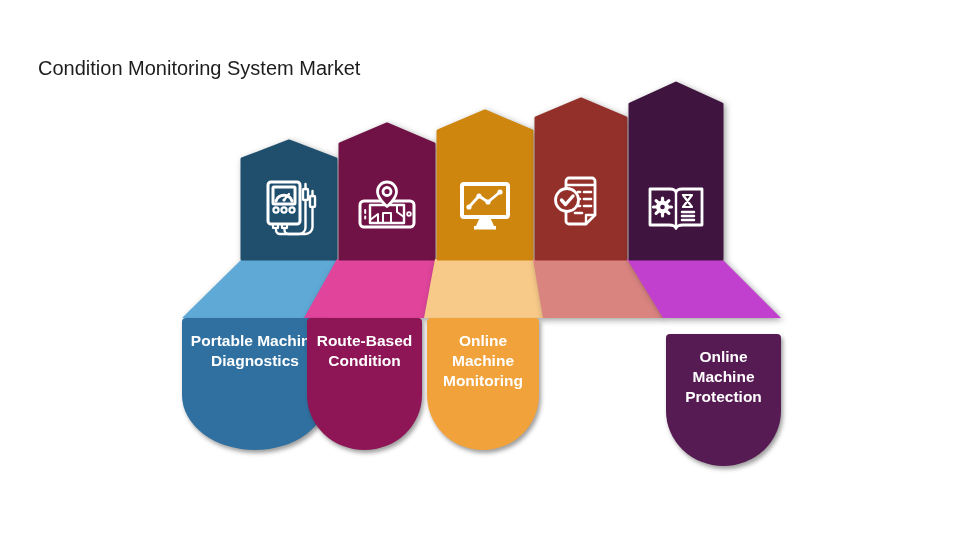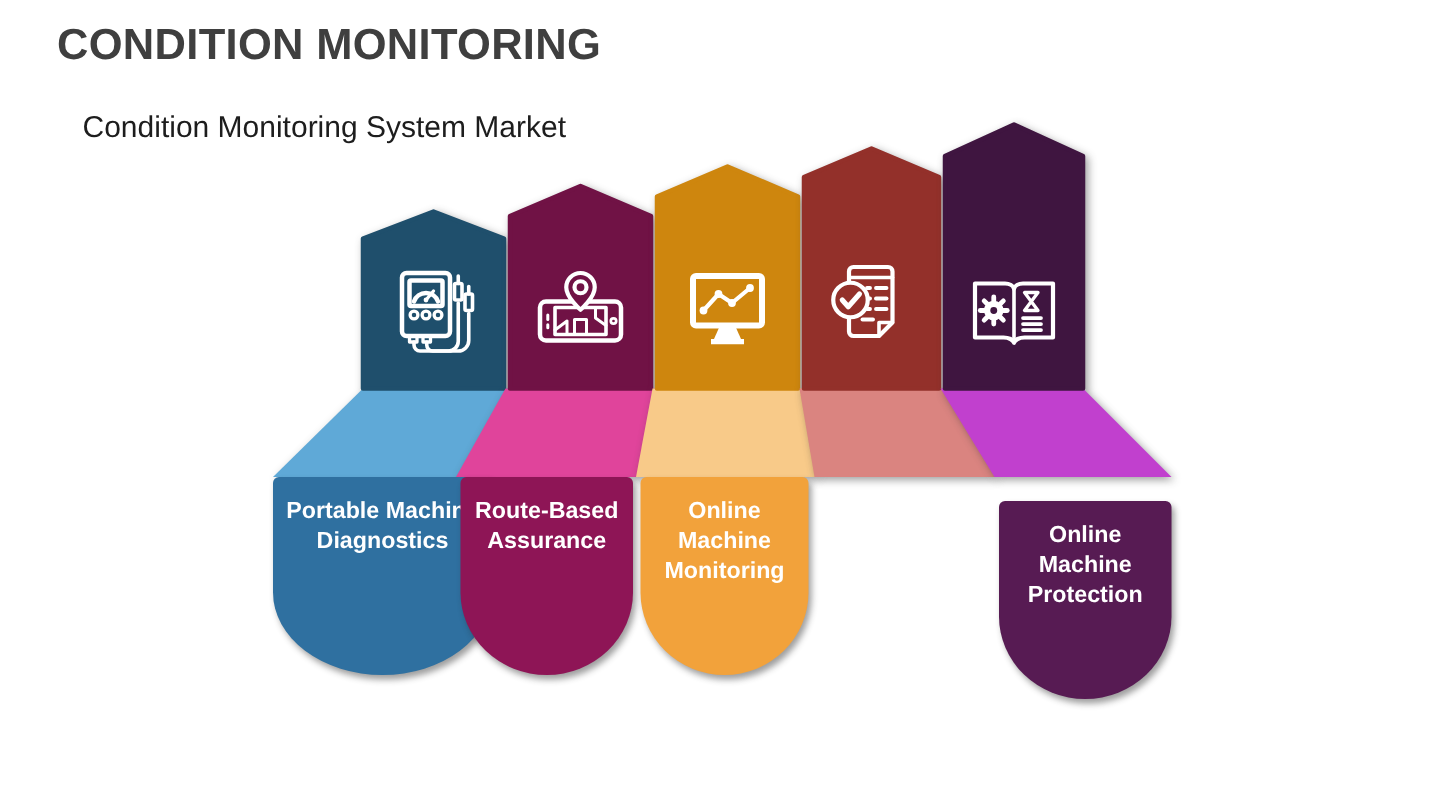--- a/index.html
+++ b/index.html
@@ -42,7 +42,6 @@
 
 <div class="stage">
 
-  <h1 class="title" style="color: rgb(63, 63, 63);">CONDITION MONITORING</h1>
   <h2 class="subtitle" style="color: rgb(29, 29, 29);">Condition Monitoring System Market</h2>
 
   <svg class="diagram-svg" width="960" height="540" viewBox="0 0 960 540">

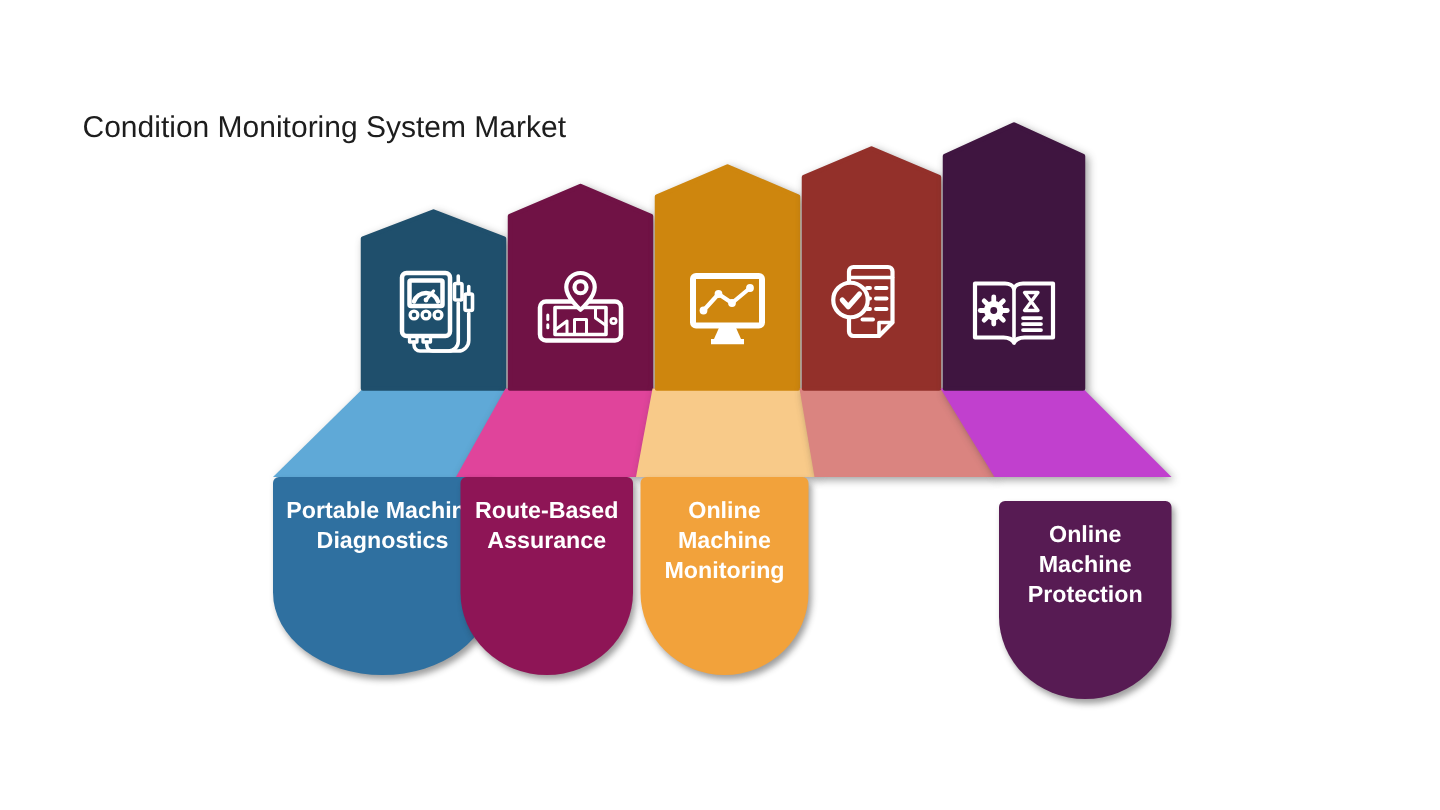--- a/index.html
+++ b/index.html
@@ -13,7 +13,7 @@
     font-size: 29px; font-weight: 700; letter-spacing: 0.2px;
   }
   .subtitle {
-    position: absolute; left: 38px; top: 57px; margin: 17px;
+    position: absolute; left: 38px; top: 57px; margin: 0;
     font-size: 20px; font-weight: 400;
   }
   .diagram-svg { position: absolute; left: 0; top: 0; z-index: 1; }

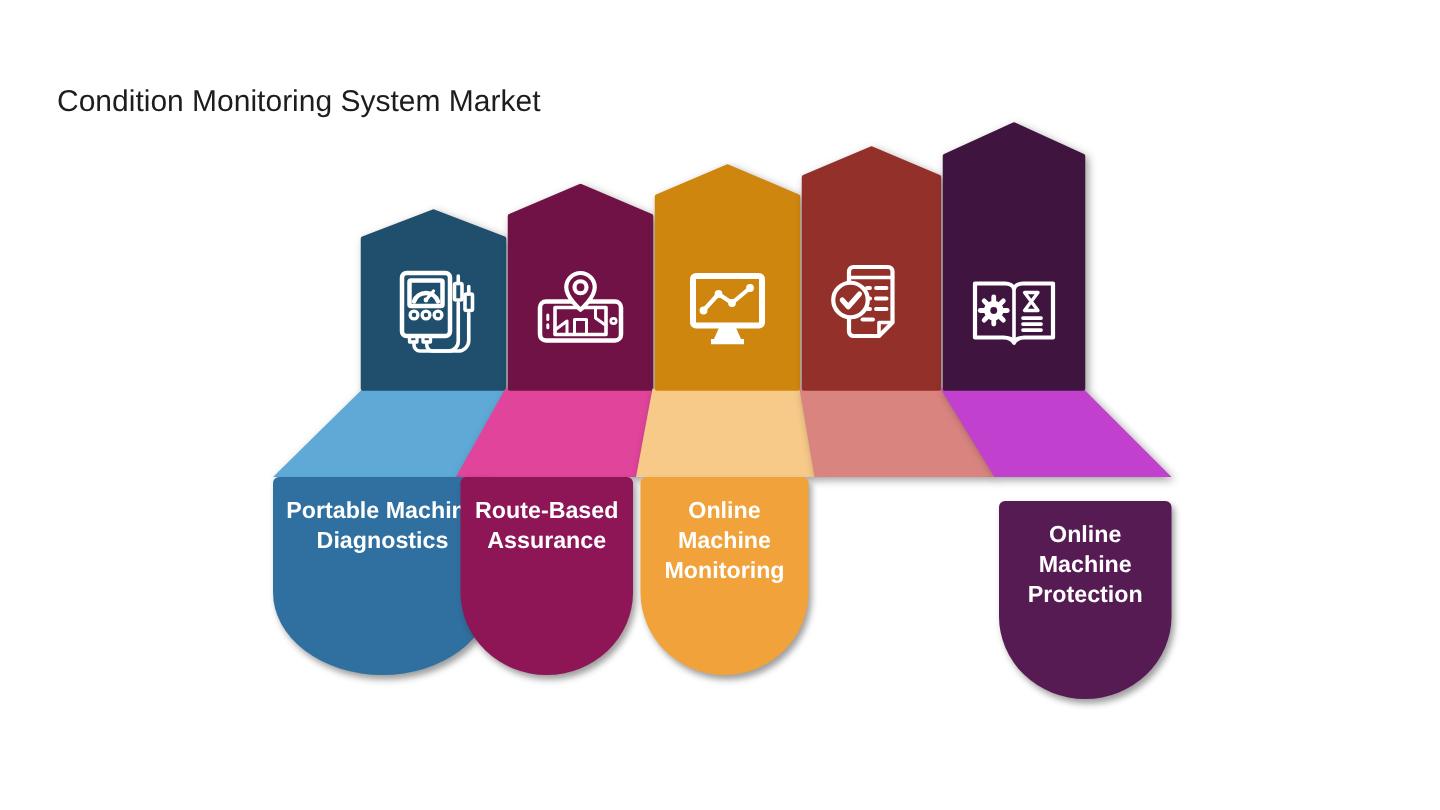--- a/index.html
+++ b/index.html
@@ -150,7 +150,7 @@
     <div class="col-label">Portable Machine Diagnostics</div>
   </div>
   <div class="col c2" style="background: rgb(142, 21, 86);">
-    <div class="col-label">Route-Based Assurance</div>
+    <div class="col-label">Route-Based Condition</div>
   </div>
   <div class="col c3" style="background: rgb(242, 162, 59);">
     <div class="col-label">Online Machine Monitoring</div>

